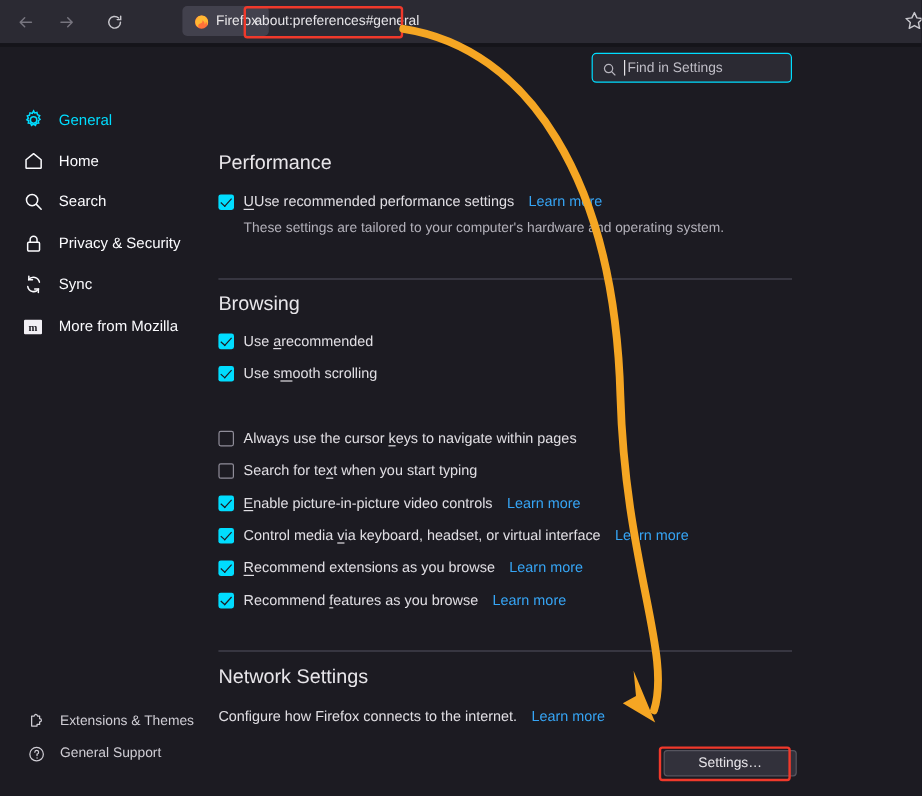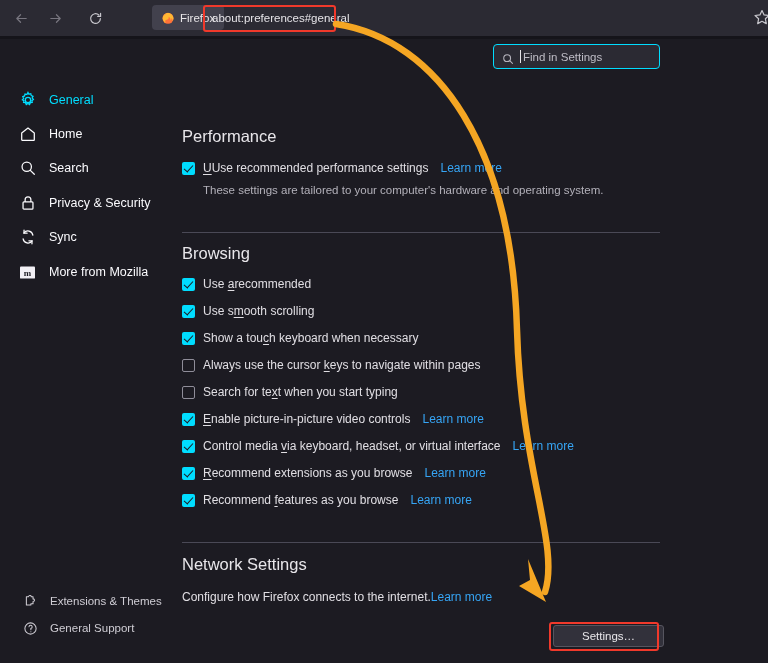--- a/index.html
+++ b/index.html
@@ -287,10 +287,6 @@
       <span class="lbl"><span>Use s</span><u>m</u><span>ooth scrolling</span></span>
     </div>
 
-    <div class="row" style="top:292px">
-      <span class="cb on"></span>
-      <span class="lbl"><span>Show a tou</span><u>c</u><span>h keyboard when necessary</span></span>
-    </div>
 
     <div class="row" style="top:346px">
       <span class="cb off"></span>

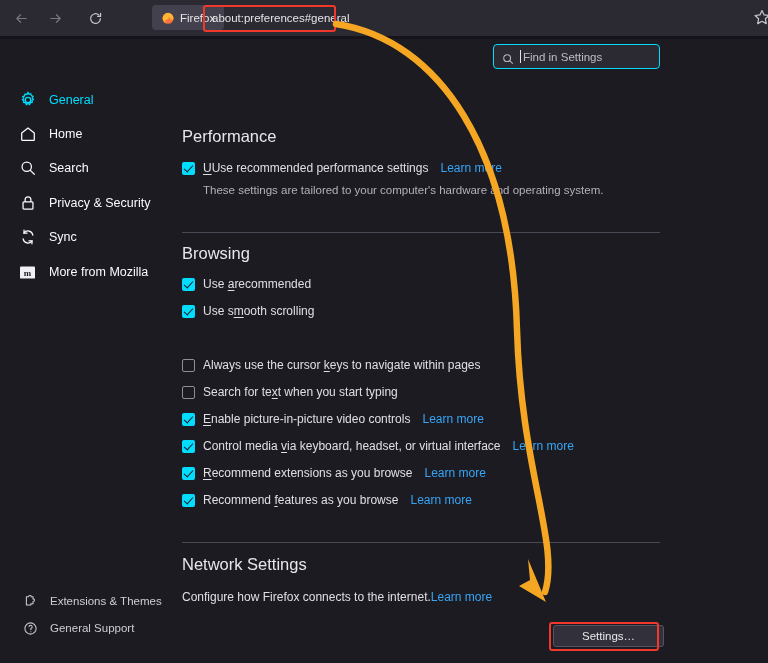--- a/index.html
+++ b/index.html
@@ -326,7 +326,7 @@
 
     <div class="sec-title" style="top:516px">Network Settings</div>
 
-    <div class="row" style="top:551px; gap:0">
+    <div class="row" style="top:551px; gap:12px">
       <span class="lbl">Configure how Firefox connects to the internet.</span>
       <span class="link">Learn more</span>
     </div>

